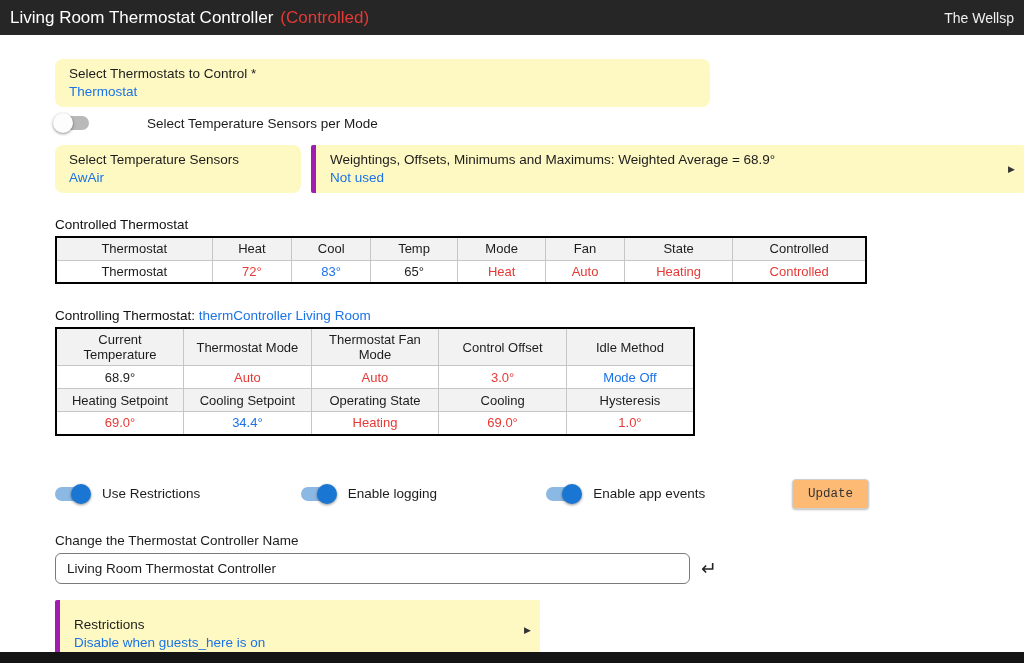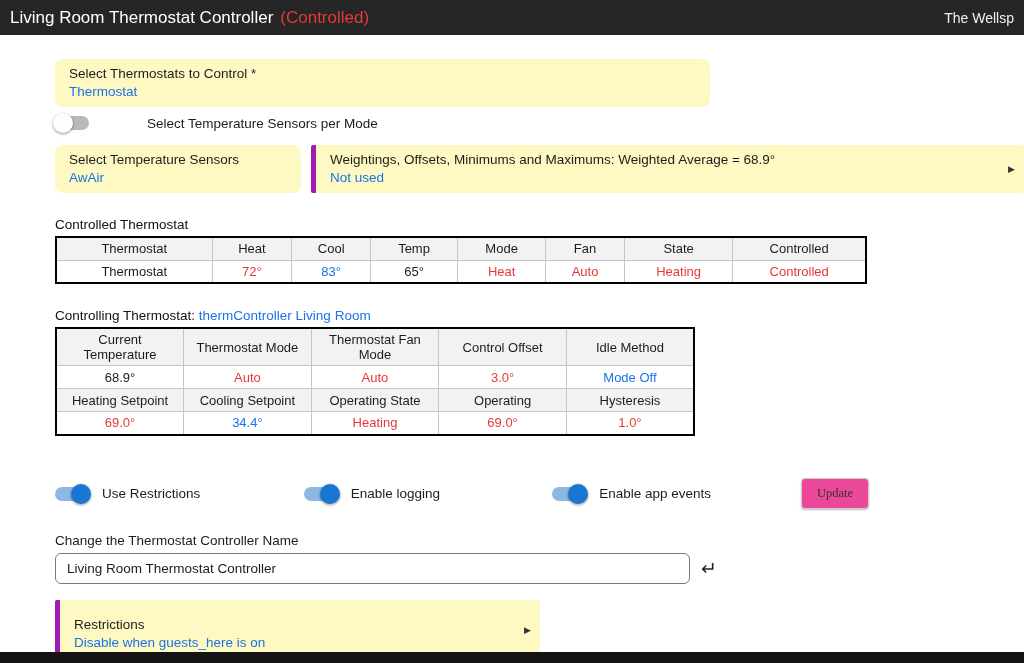--- a/index.html
+++ b/index.html
@@ -177,7 +177,7 @@
         <th>Heating Setpoint</th>
         <th>Cooling Setpoint</th>
         <th>Operating State</th>
-        <th>Operating</th>
+        <th>Cooling</th>
         <th>Hysteresis</th>
       </tr>
       <tr>

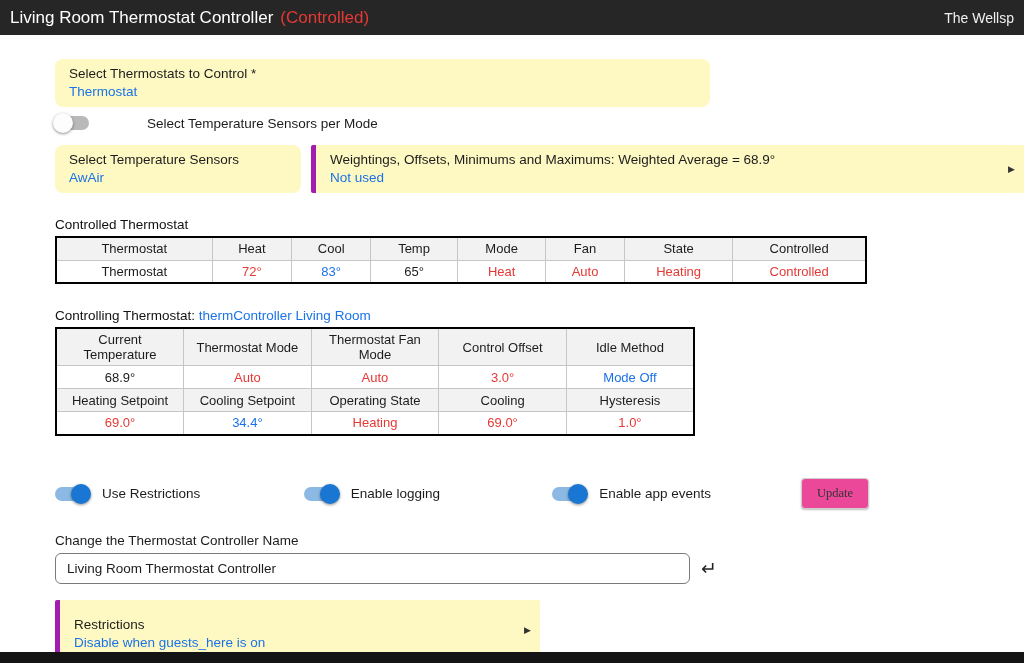--- a/index.html
+++ b/index.html
@@ -70,10 +70,10 @@
   .switch-group { display:flex; align-items:center; width:252px; }
   .update-btn {
     margin-left:auto; margin-right:155px;
-    background:#ec4899; border:1px solid #cfcfcf; border-radius:4px;
+    background:#fdba74; border:1px solid #cfcfcf; border-radius:4px;
     padding:7px 15px; font-size:12.5px; color:#333;
     box-shadow:0 1px 2px rgba(0,0,0,0.25);
-    font-family:Liberation Serif, serif; cursor:pointer;
+    font-family:Liberation Mono, monospace; cursor:pointer;
   }
 
   

